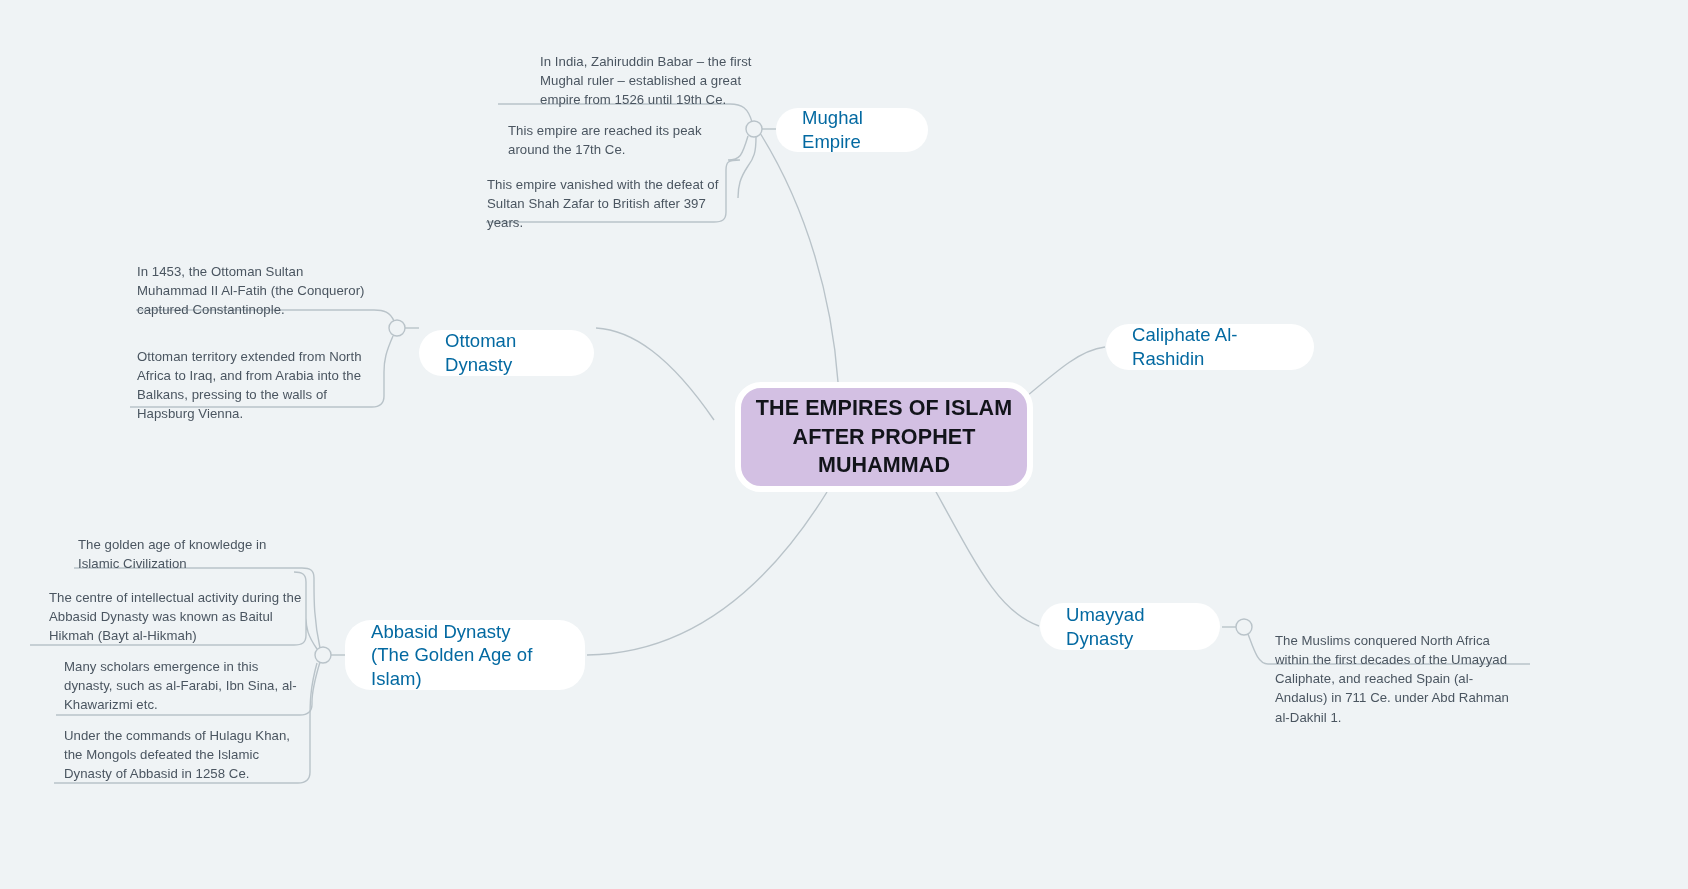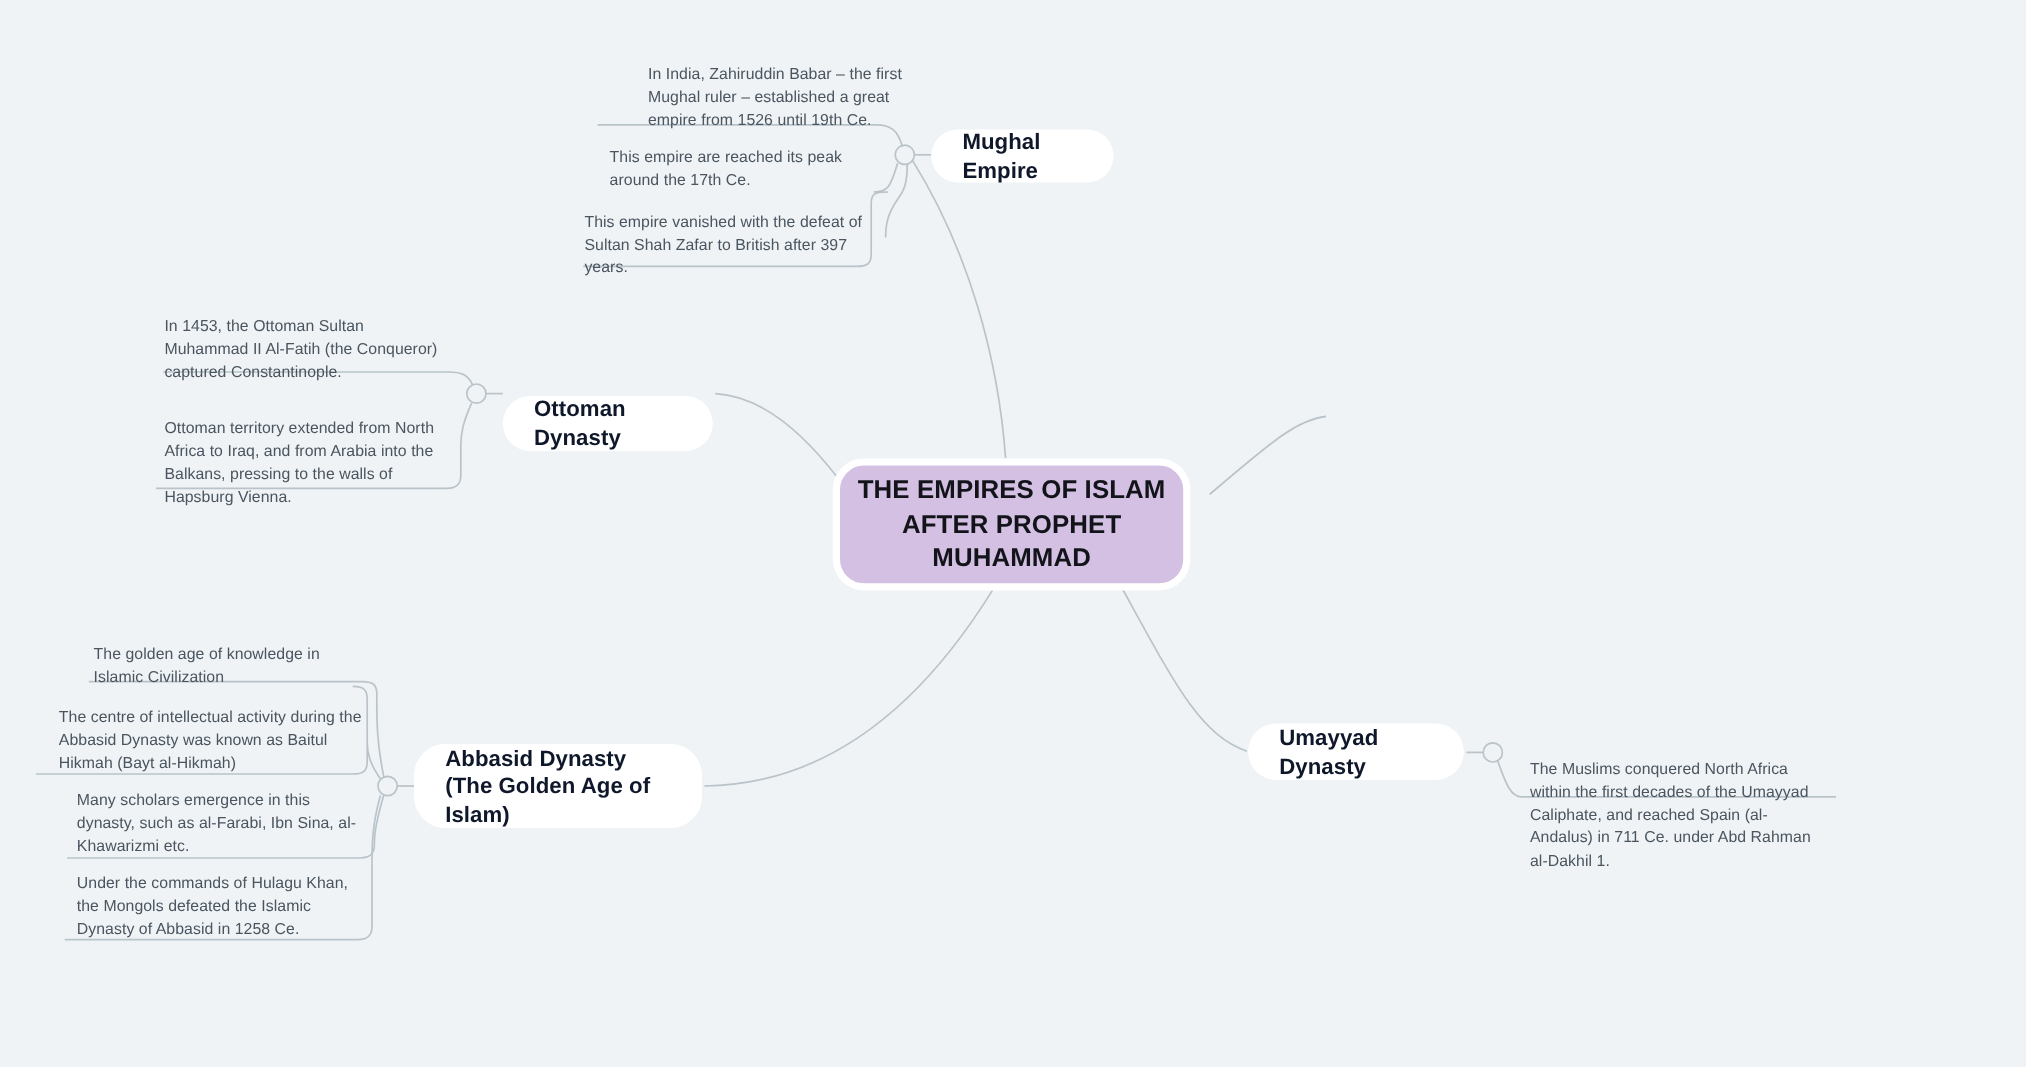--- a/index.html
+++ b/index.html
@@ -79,8 +79,8 @@
   }
   .branch-node .label {
     font-size: 18.5px;
-    font-weight: bold;
-    color: #0f172a;
+    font-weight: normal;
+    color: #0369a1;
     line-height: 1.28;
     letter-spacing: 0.05px;
   }

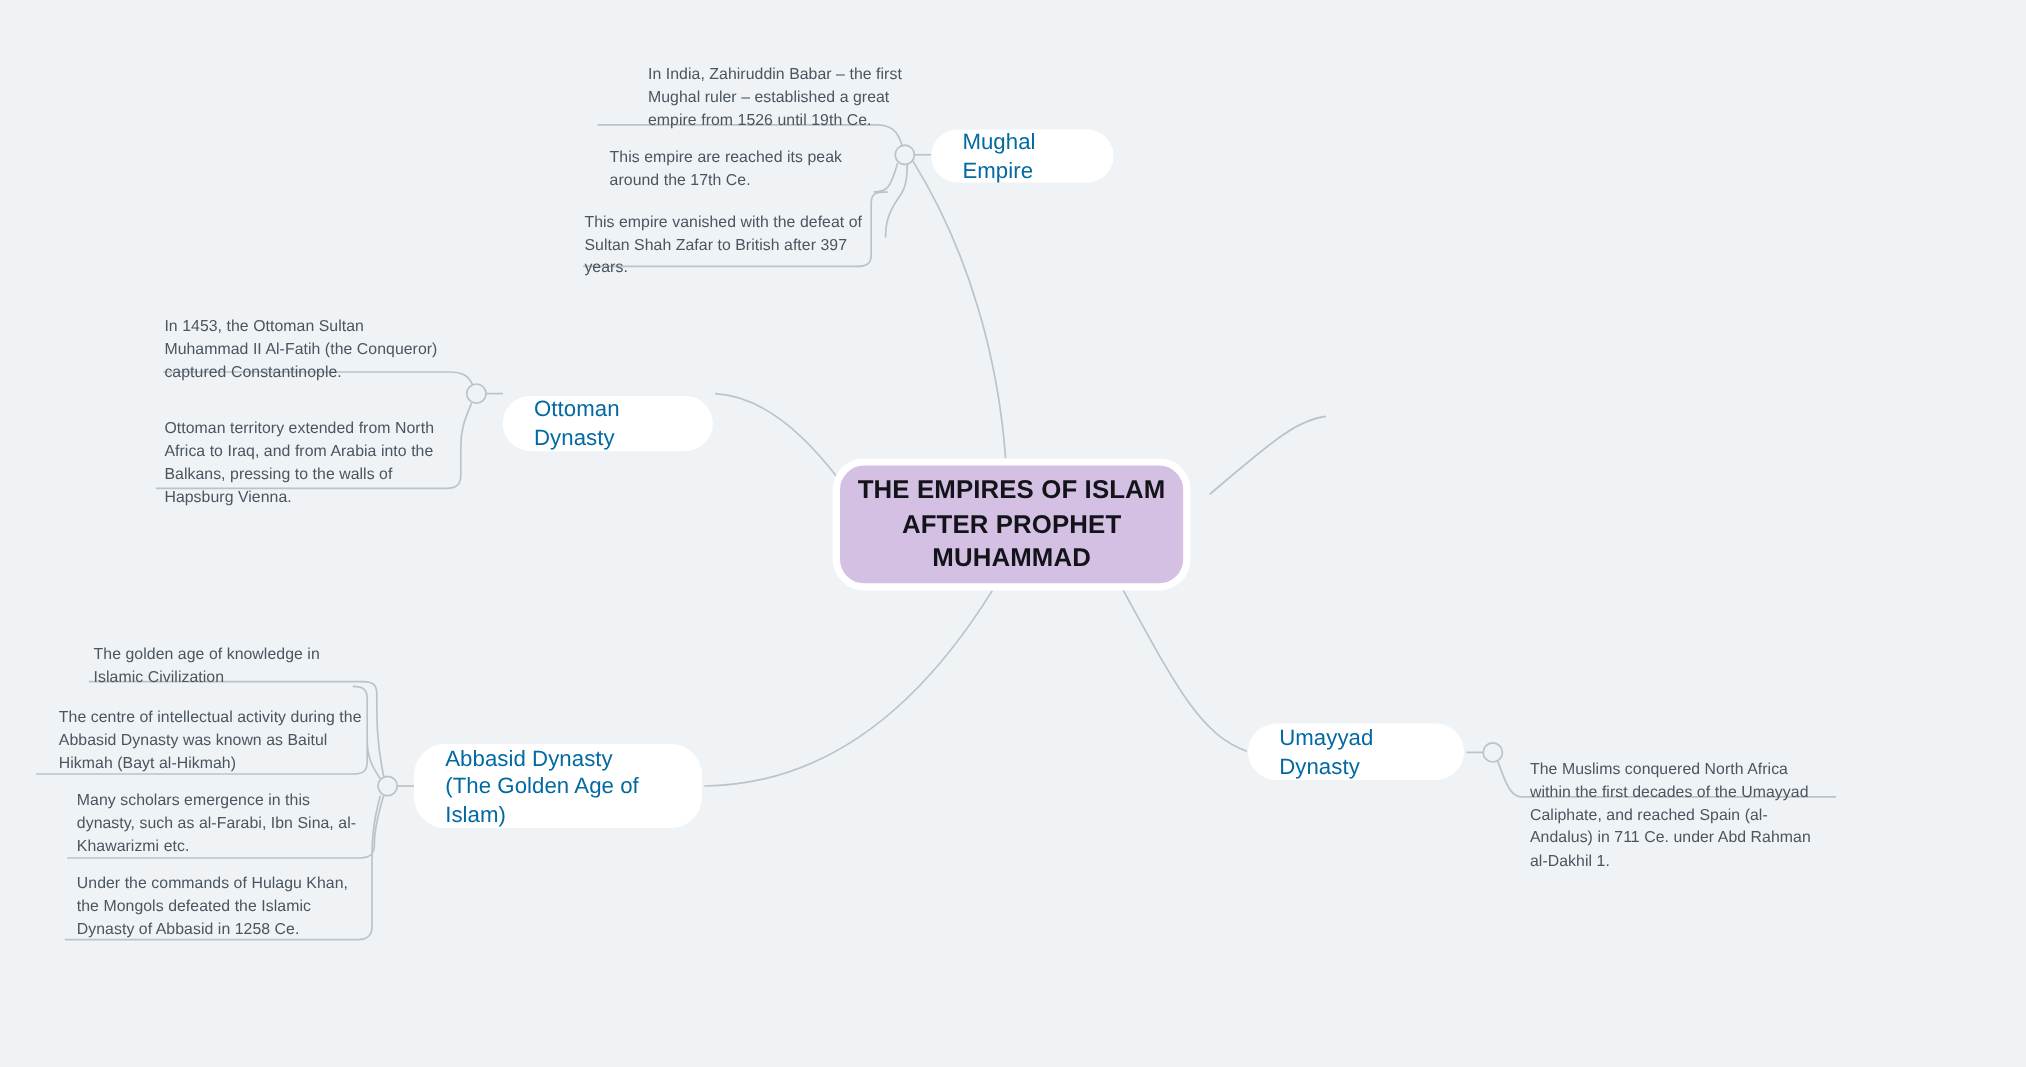--- a/index.html
+++ b/index.html
@@ -149,6 +149,9 @@
     <div class="label">Ottoman Dynasty</div>
   </div>
 
+  <div class="branch-node node-caliphate">
+    <div class="label">Caliphate Al-Rashidin</div>
+  </div>
 
   <div class="branch-node node-umayyad">
     <div class="label">Umayyad Dynasty</div>

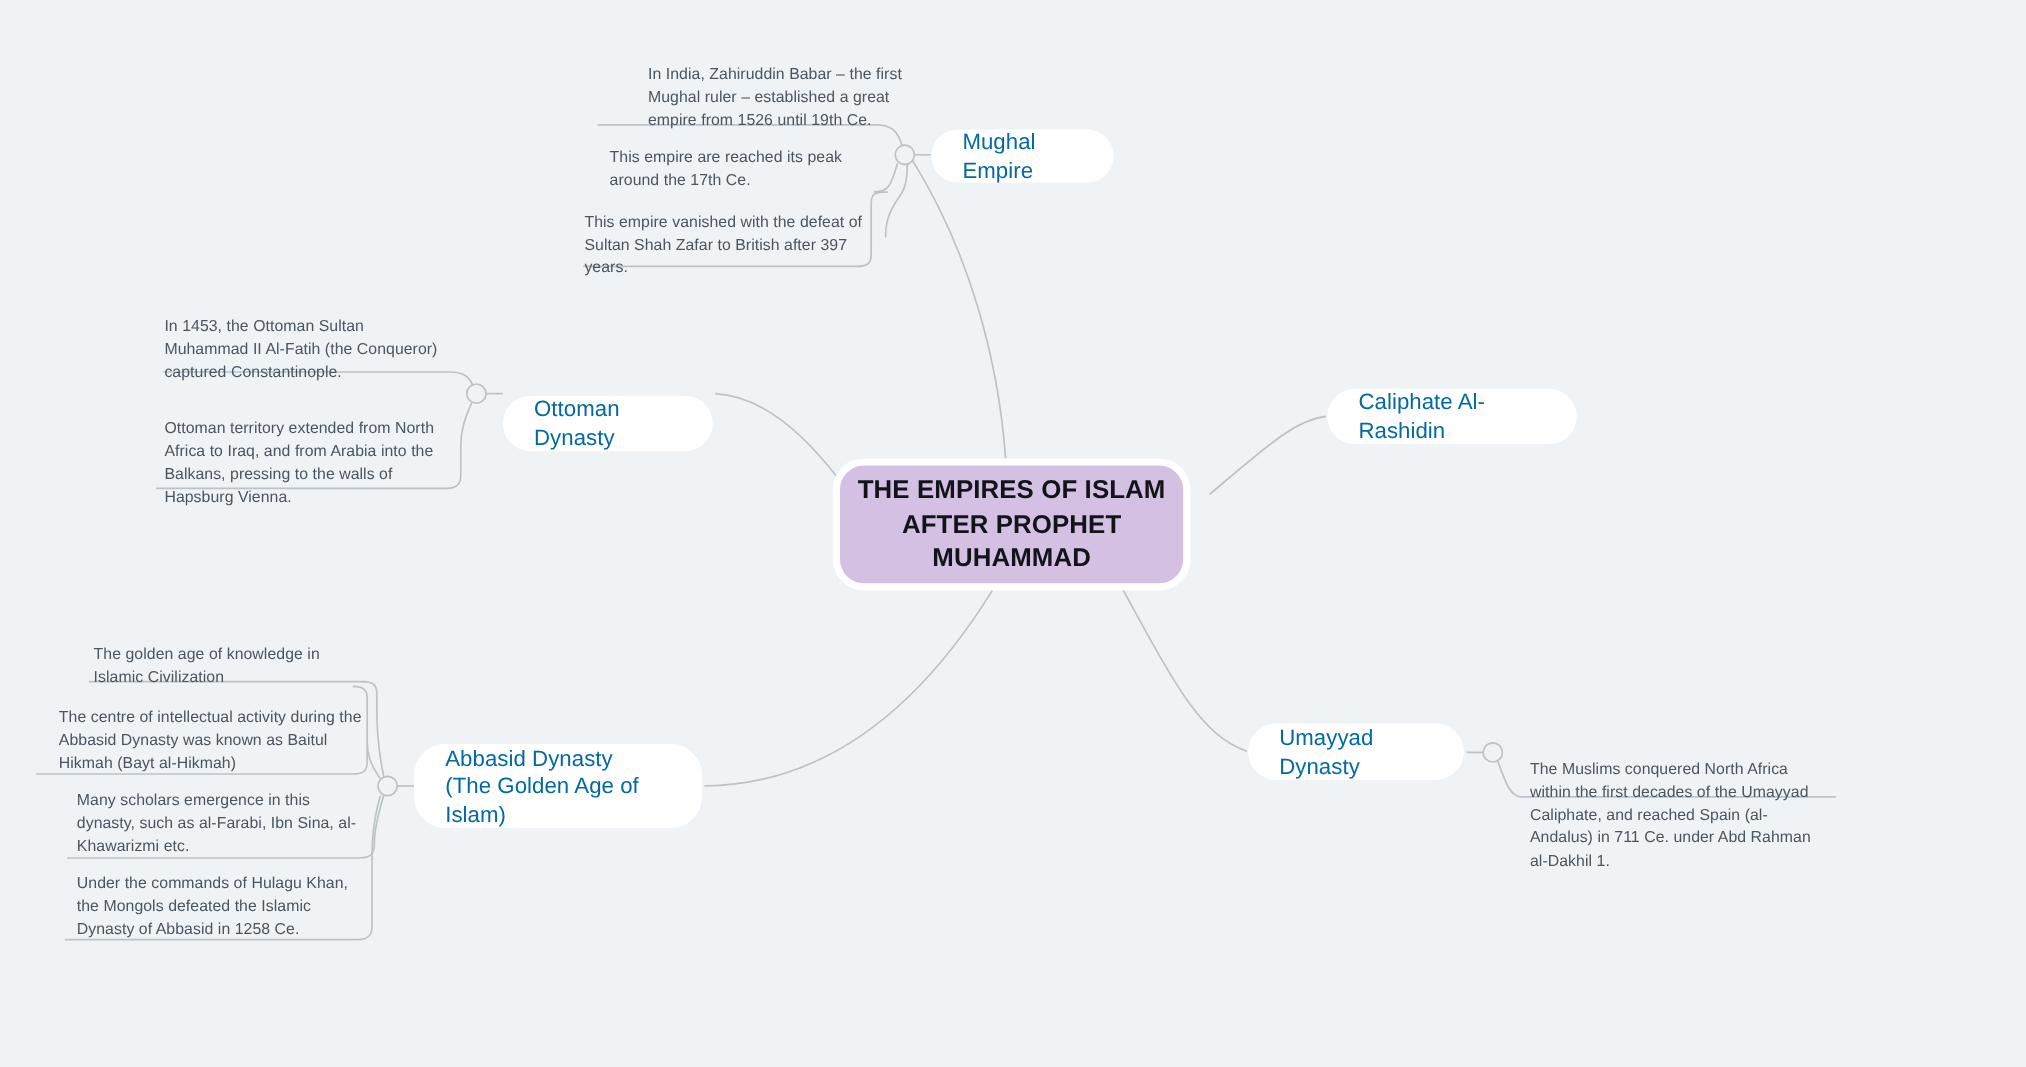--- a/index.html
+++ b/index.html
@@ -44,7 +44,7 @@
   
   .central-node {
     position: absolute;
-    left: 694px;
+    left: 735px;
     top: 382px;
     width: 298px;
     height: 110px;

